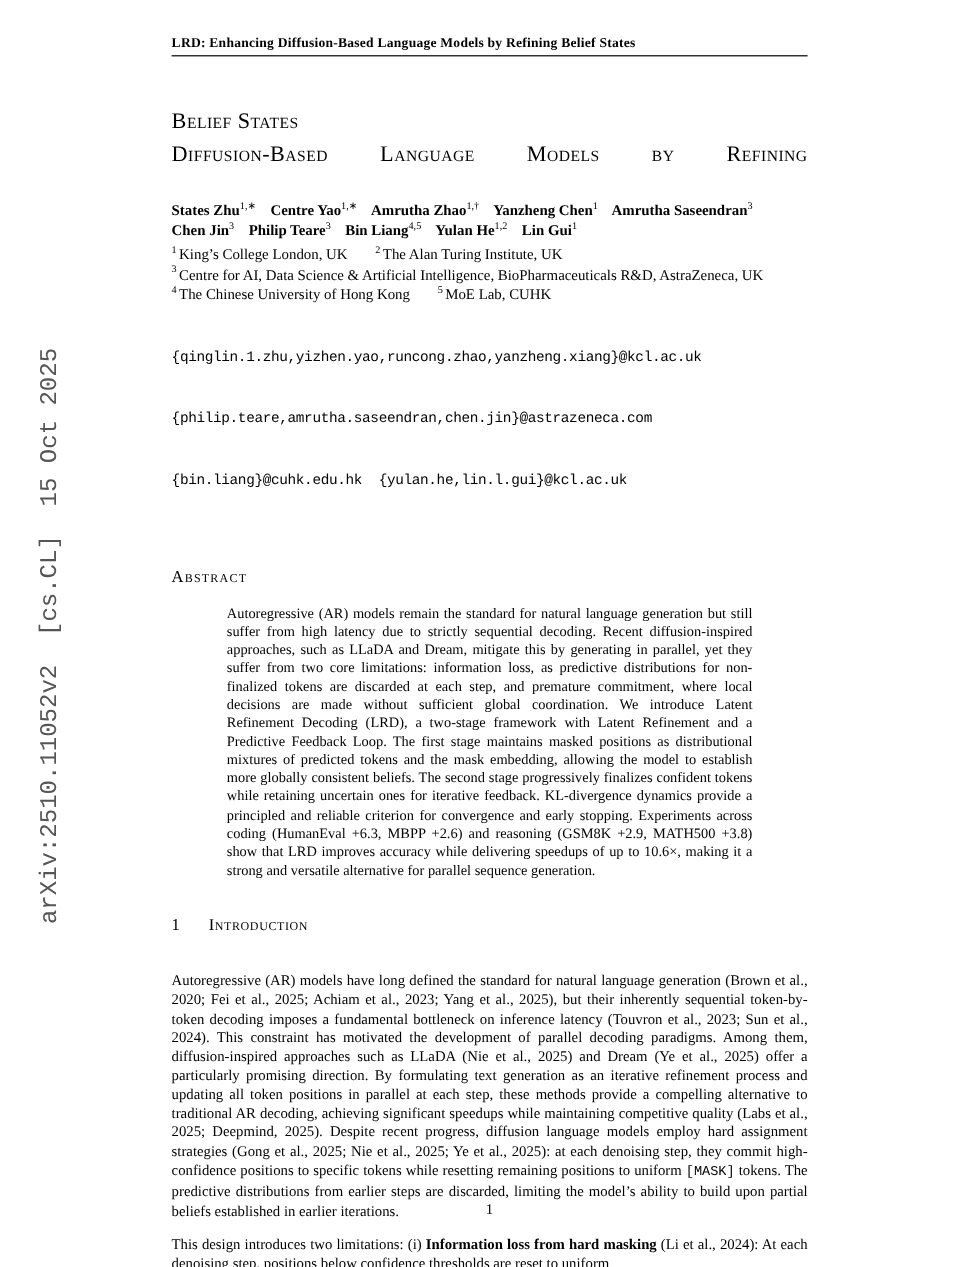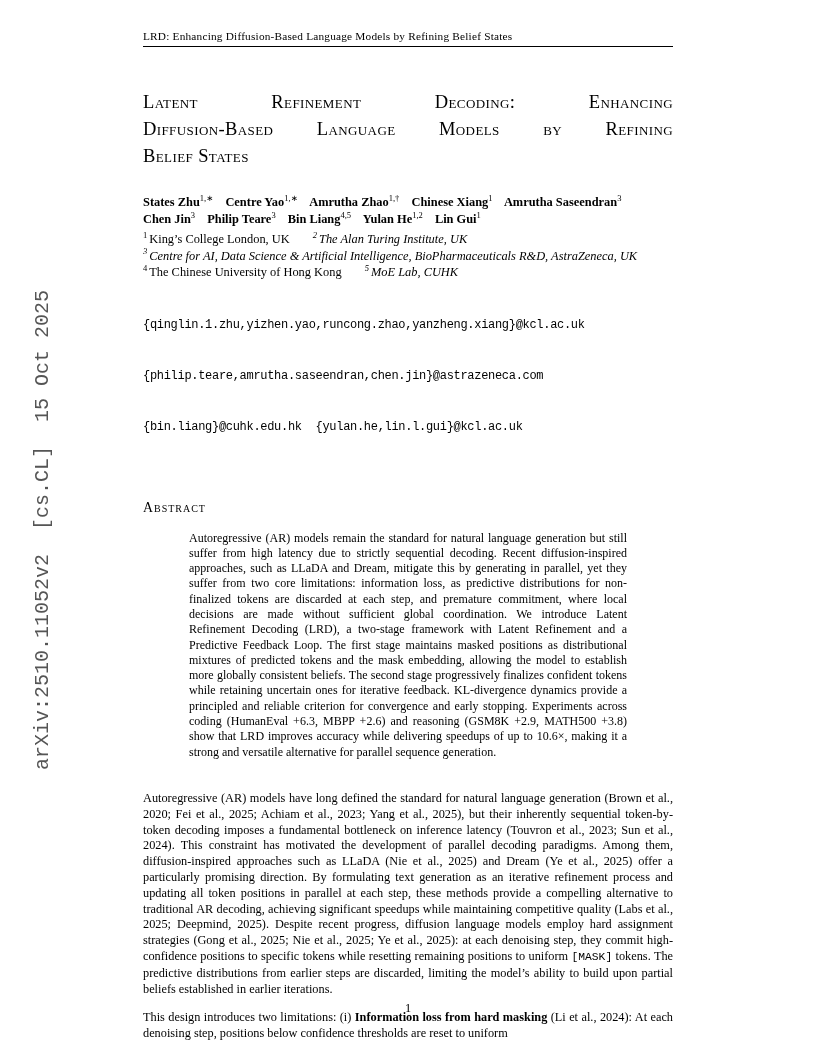--- a/index.html
+++ b/index.html
@@ -19,7 +19,7 @@
   }
   .running-head {
     font-size: 11.3px;
-    font-weight: normal;
+    font-weight: bold;
     letter-spacing: 0.2px;
   }
   .head-rule {

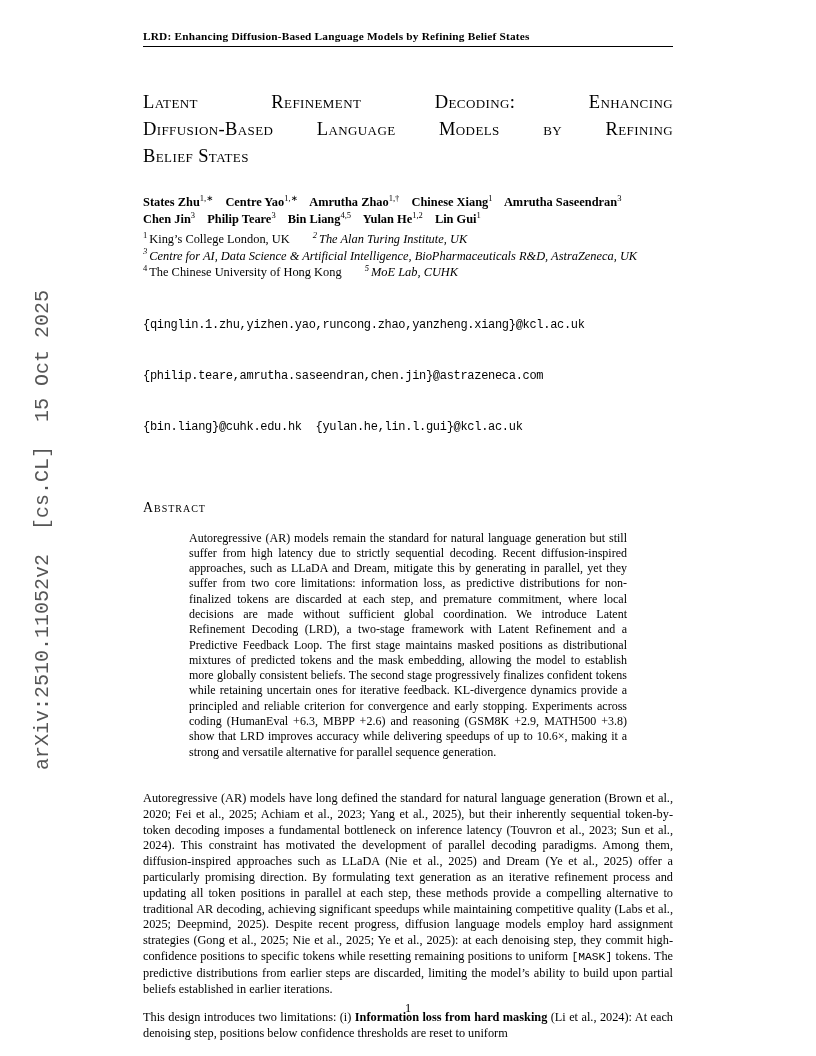--- a/index.html
+++ b/index.html
@@ -119,7 +119,6 @@
   <hr class="head-rule">
 
   <h1 class="title">
-    <div class="title-line justify">Latent Refinement Decoding: Enhancing</div>
     <div class="title-line justify">Diffusion-Based Language Models by Refining</div>
     <div class="title-line">Belief States</div>
   </h1>

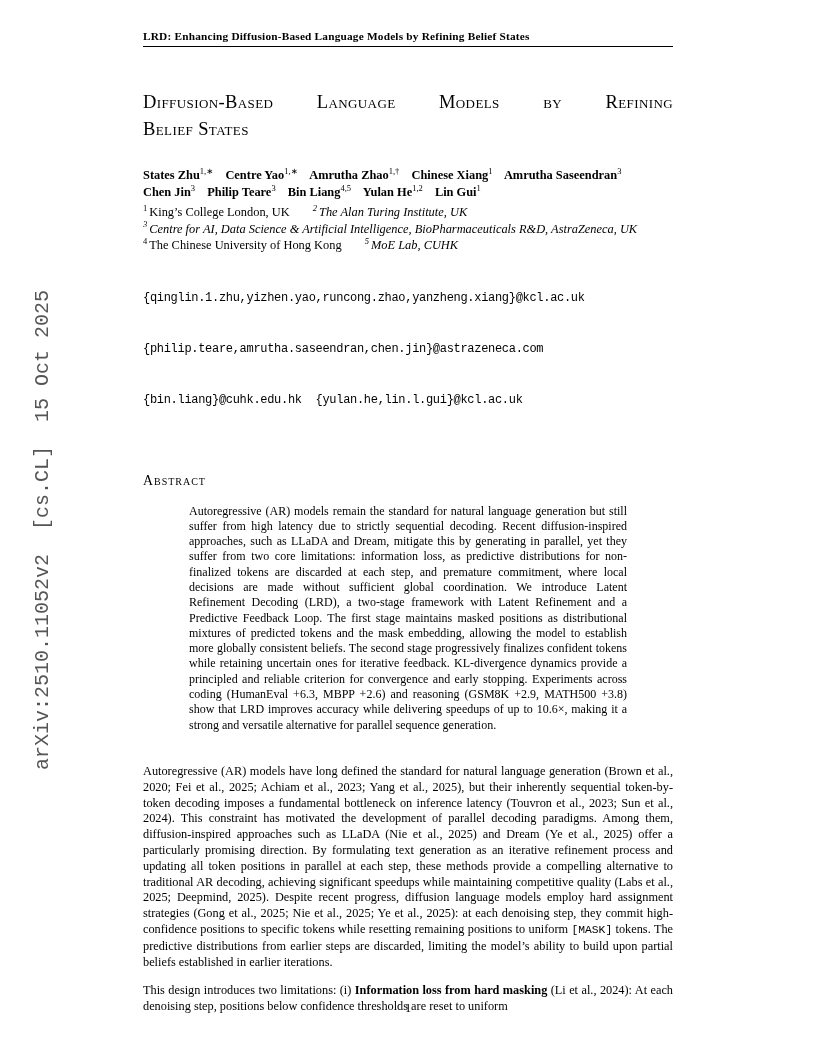--- a/index.html
+++ b/index.html
@@ -119,8 +119,8 @@
   <hr class="head-rule">
 
   <h1 class="title">
+    <div class="title-line">Belief States</div>
     <div class="title-line justify">Diffusion-Based Language Models by Refining</div>
-    <div class="title-line">Belief States</div>
   </h1>
 
   <div class="authors">

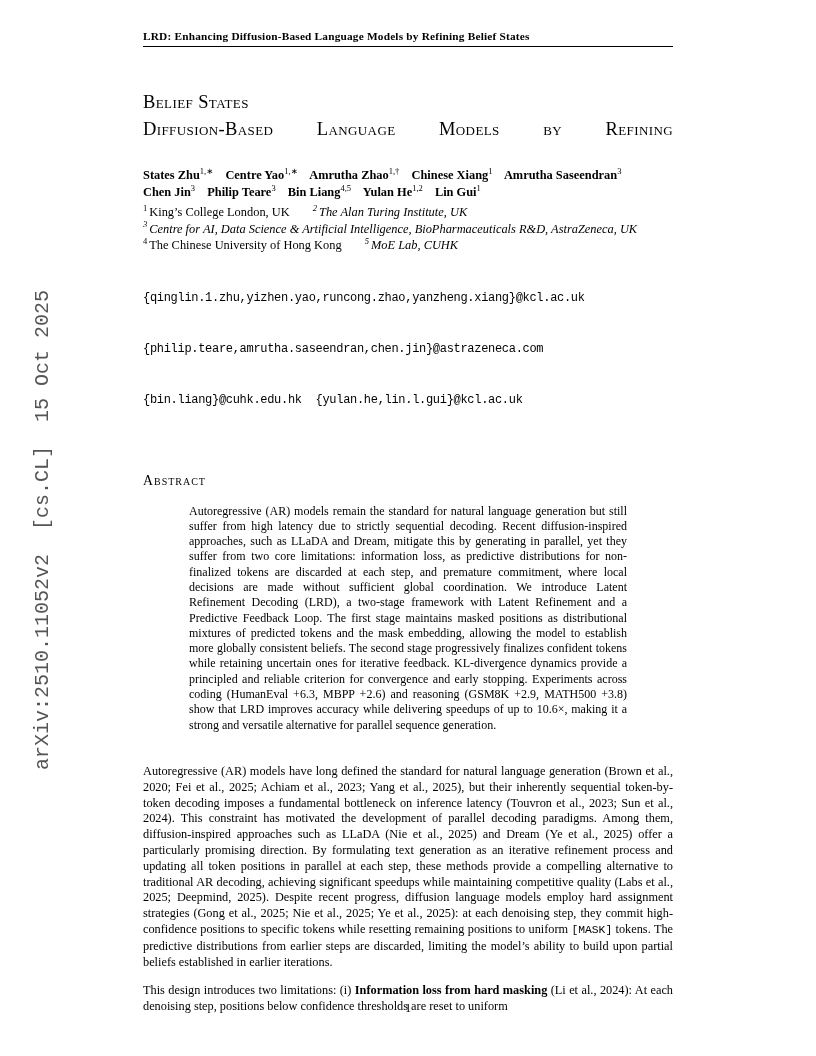--- a/index.html
+++ b/index.html
@@ -128,7 +128,7 @@
       <span class="author"><span>States Zhu</span><sup class="author-sup">1,∗</sup></span>
       <span class="author"><span>Centre Yao</span><sup class="author-sup">1,∗</sup></span>
       <span class="author"><span>Amrutha Zhao</span><sup class="author-sup">1,†</sup></span>
-      <span class="author"><span>Chinese Xiang</span><sup class="author-sup">1</sup></span>
+      <span class="author"><span>Yanzheng Chen</span><sup class="author-sup">1</sup></span>
       <span class="author"><span>Amrutha Saseendran</span><sup class="author-sup">3</sup></span>
     </div>
     <div class="author-line">

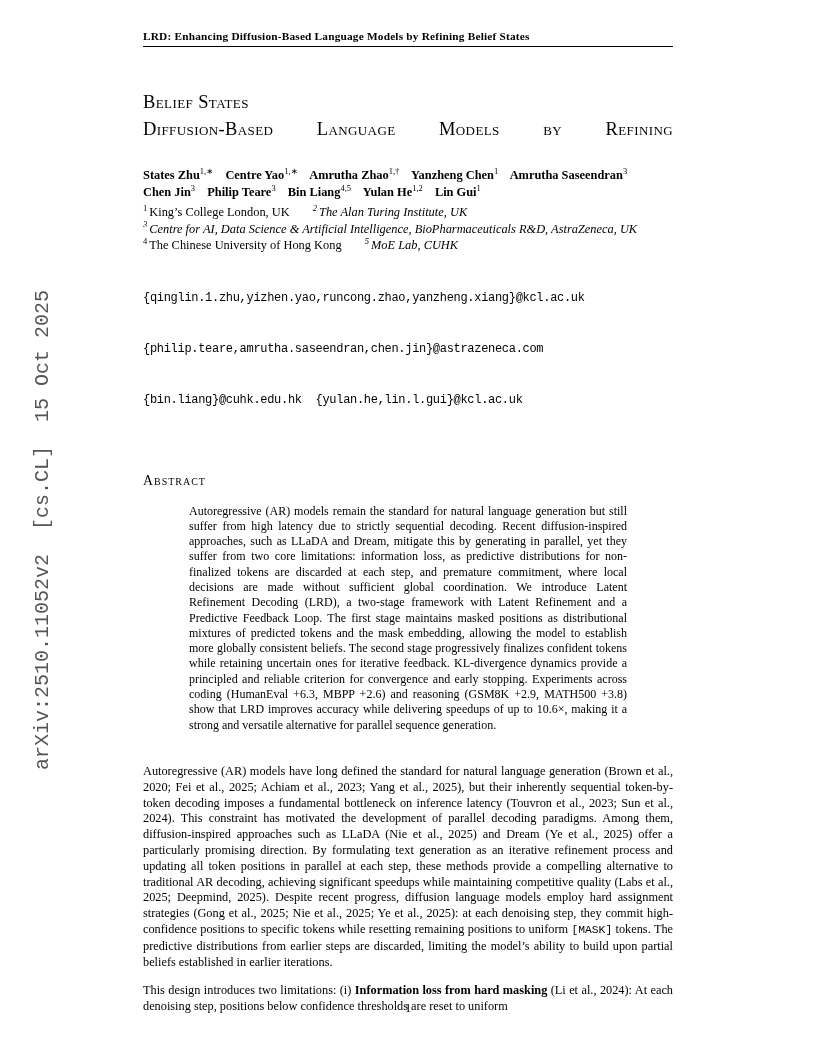--- a/index.html
+++ b/index.html
@@ -55,7 +55,7 @@
     line-height: 16.5px;
   }
   .affil-item { margin-right: 20px; }
-  .affil-item:last-child { margin-right: 0; font-style: italic; }
+  .affil-item:last-child { margin-right: 0; }
   sup.affil-sup { margin-right: 2px; }
   .emails {
     margin-top: 2px;

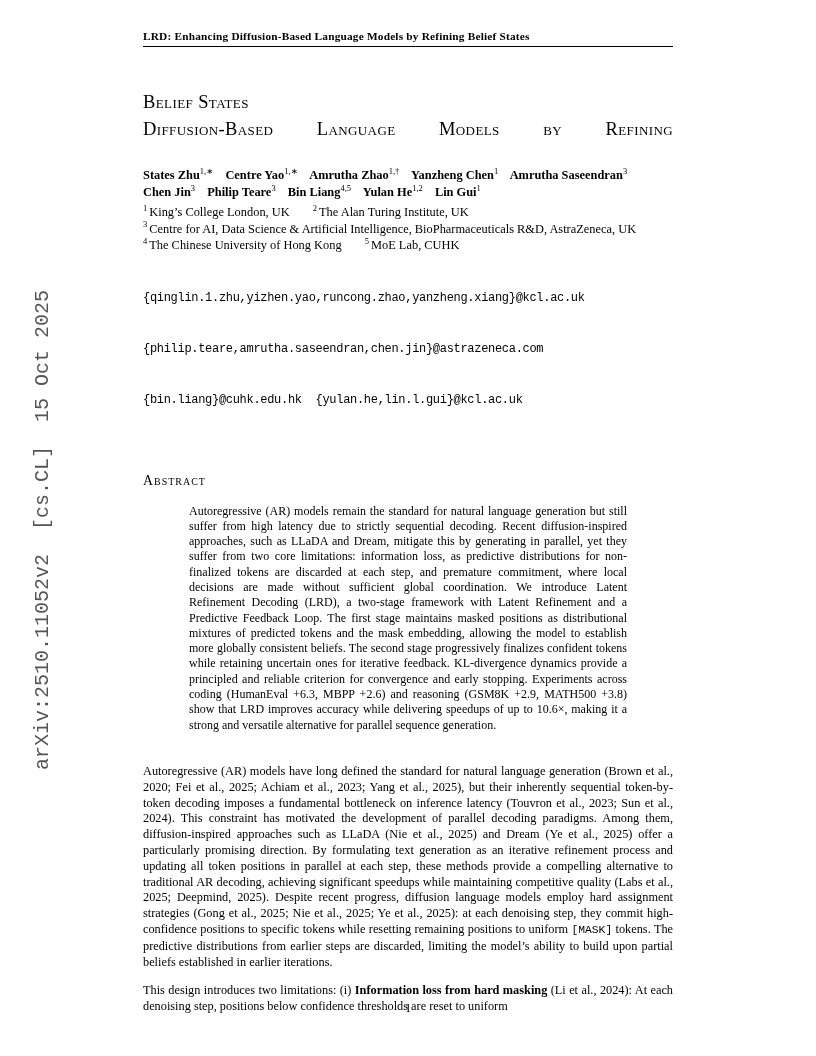--- a/index.html
+++ b/index.html
@@ -163,6 +163,9 @@
   <div class="abstract-heading">Abstract</div>
   <p class="abstract-text"><span>Autoregressive (AR) models remain the standard for natural language generation but still suffer from high latency due to strictly sequential decoding. Recent diffusion-inspired approaches, such as LLaDA and Dream, mitigate this by generating in parallel, yet they suffer from two core limitations: information loss, as predictive distributions for non-finalized tokens are discarded at each step, and premature commitment, where local decisions are made without sufficient global coordination. We introduce Latent Refinement Decoding (LRD), a two-stage framework with </span><span class="seg-italic">Latent Refinement</span><span> and a </span><span class="seg-italic">Predictive Feedback Loop</span><span>. The first stage maintains masked positions as distributional mixtures of predicted tokens and the mask embedding, allowing the model to establish more globally consistent beliefs. The second stage progressively finalizes confident tokens while retaining uncertain ones for iterative feedback. KL-divergence dynamics provide a principled and reliable criterion for convergence and early stopping. Experiments across coding (HumanEval +6.3, MBPP +2.6) and reasoning (GSM8K +2.9, MATH500 +3.8) show that LRD improves accuracy while delivering speedups of up to 10.6×, making it a strong and versatile alternative for parallel sequence generation.</span></p>
 
+  <div class="section-heading">
+    <span class="sec-num">1</span><span class="sec-title">Introduction</span>
+  </div>
 
   <p class="body-para"><span>Autoregressive (AR) models have long defined the standard for natural language generation (Brown et al., 2020; Fei et al., 2025; Achiam et al., 2023; Yang et al., 2025), but their inherently sequential token-by-token decoding imposes a fundamental bottleneck on inference latency (Touvron et al., 2023; Sun et al., 2024). This constraint has motivated the development of parallel decoding paradigms. Among them, diffusion-inspired approaches such as </span><span class="seg-italic">LLaDA</span><span> (Nie et al., 2025) and </span><span class="seg-italic">Dream</span><span> (Ye et al., 2025) offer a particularly promising direction. By formulating text generation as an iterative refinement process and updating all token positions in parallel at each step, these methods provide a compelling alternative to traditional AR decoding, achieving significant speedups while maintaining competitive quality (Labs et al., 2025; Deepmind, 2025). Despite recent progress, diffusion language models employ hard assignment strategies (Gong et al., 2025; Nie et al., 2025; Ye et al., 2025): at each denoising step, they commit high-confidence positions to specific tokens while resetting remaining positions to uniform </span><span class="seg-mono">[MASK]</span><span> tokens. The predictive distributions from earlier steps are discarded, limiting the model’s ability to build upon partial beliefs established in earlier iterations.</span></p>
   <p class="body-para para2"><span>This design introduces two limitations: (i) </span><span class="seg-bold">Information loss from hard masking</span><span> (Li et al., 2024): At each denoising step, positions below confidence thresholds are reset to uniform </span></p>

